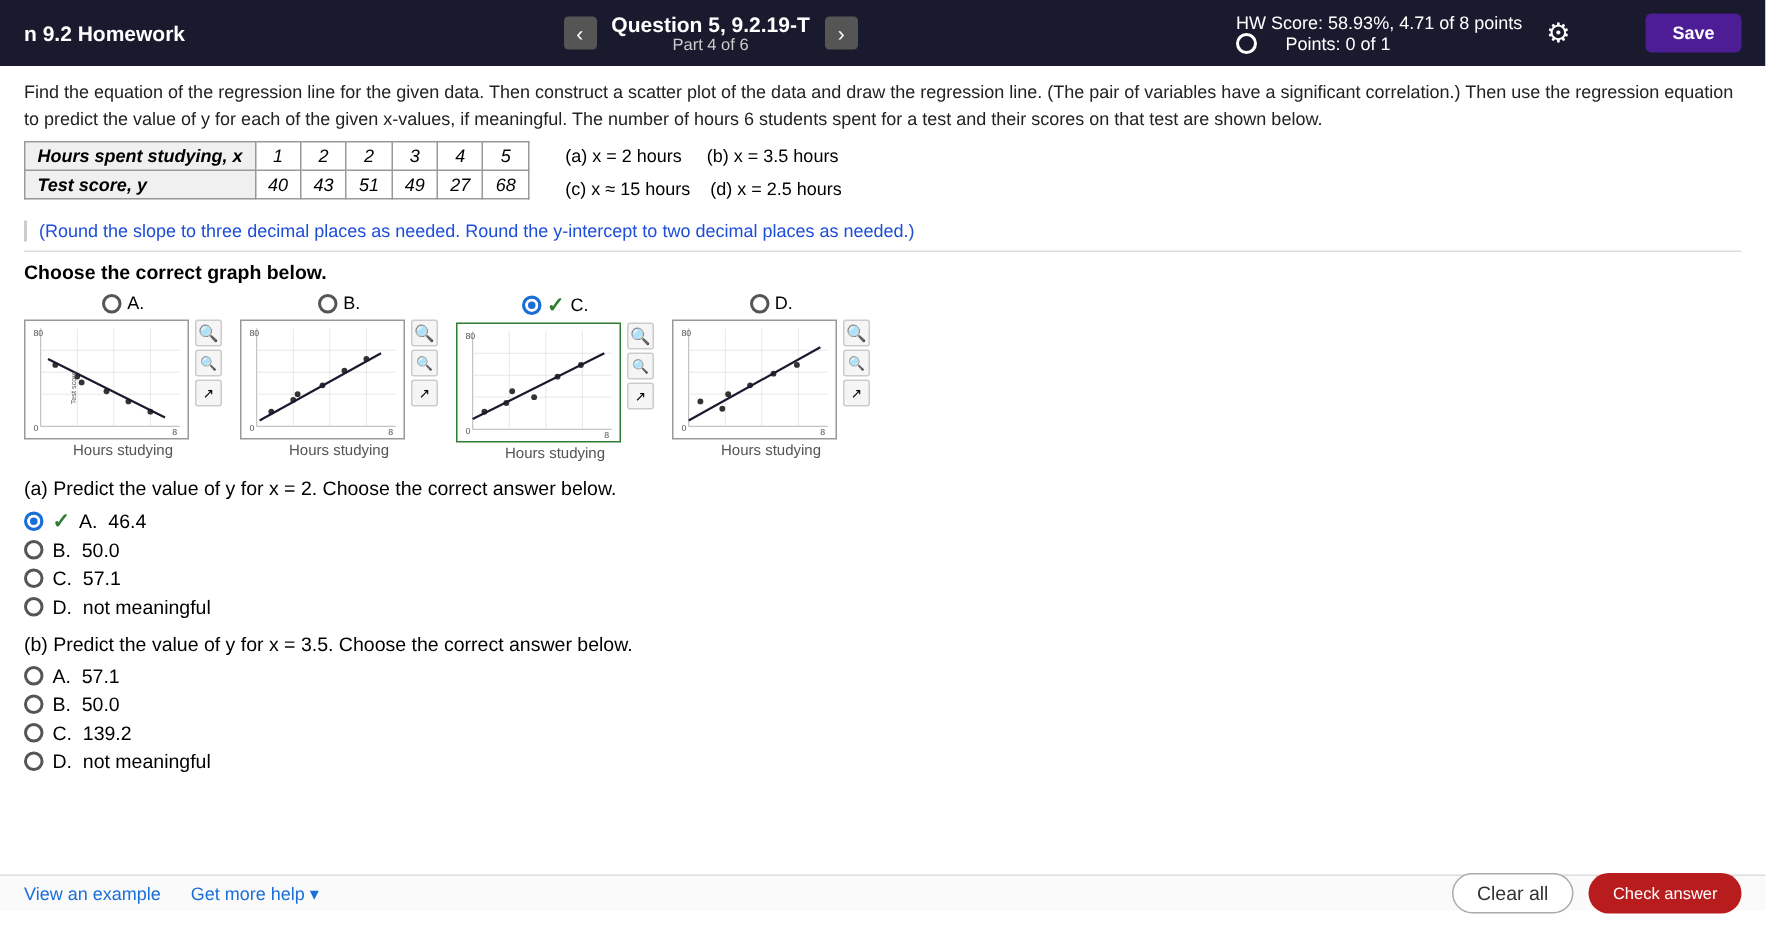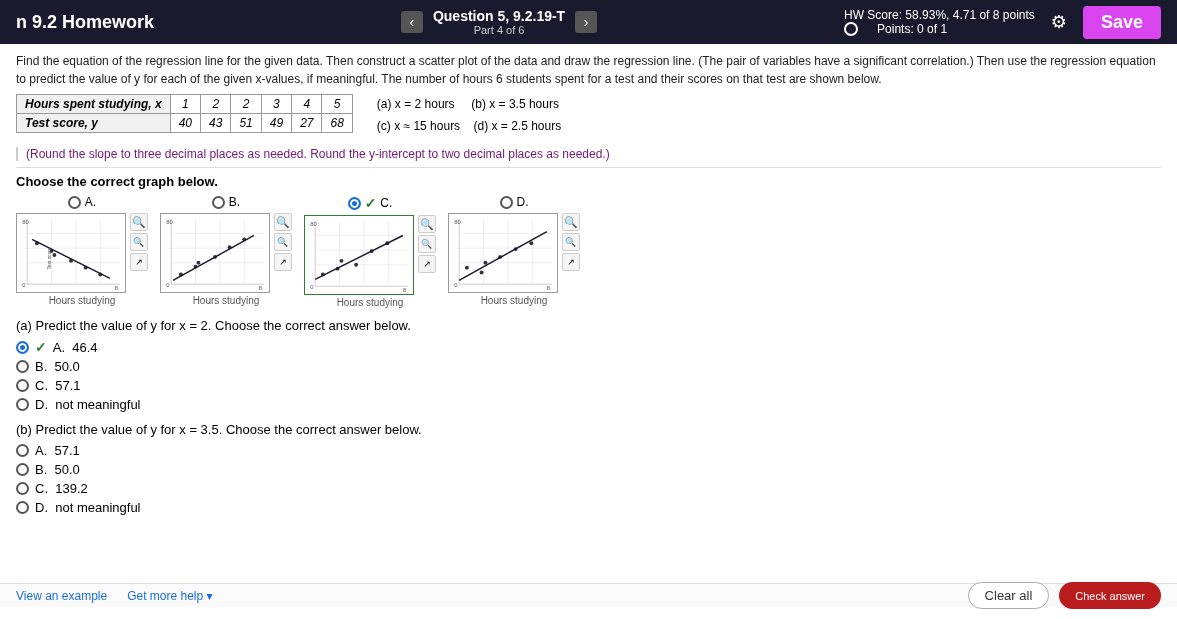--- a/index.html
+++ b/index.html
@@ -15,7 +15,7 @@
       padding: 8px 16px;
       height: 44px;
     }
-    .header-left { font-size: 18px; font-weight: bold; }
+    .header-left { font-size: 14px; font-weight: bold; }
     .header-center { display: flex; align-items: center; gap: 10px; text-align: center; }
     .header-center .part-label { font-size: 11px; color: #ccc; }
     .header-center .question-label { font-size: 14px; font-weight: bold; }

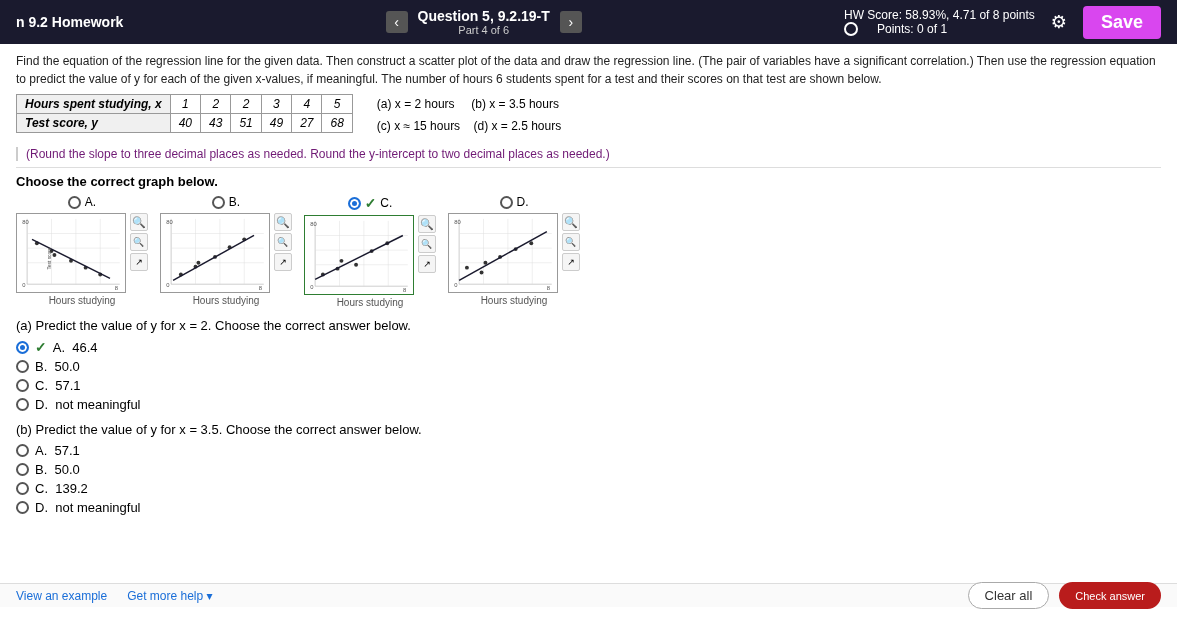--- a/index.html
+++ b/index.html
@@ -25,7 +25,7 @@
     .points-info { display: flex; align-items: center; gap: 19px; font-size: 12px; }
     .points-info .circle-icon { width: 14px; height: 14px; border: 2px solid #fff; border-radius: 50%; display: inline-block; }
     .gear-icon { font-size: 18px; cursor: pointer; }
-    .save-btn { background: #d946ef; border: none; color: #fff; padding: 6px 18px; border-radius: 4px; font-size: 18px; font-weight: bold; cursor: pointer; }
+    .save-btn { background: #4c1d95; border: none; color: #fff; padding: 6px 18px; border-radius: 4px; font-size: 12px; font-weight: bold; cursor: pointer; margin-left: 34px; }
 
     
     .main-content {

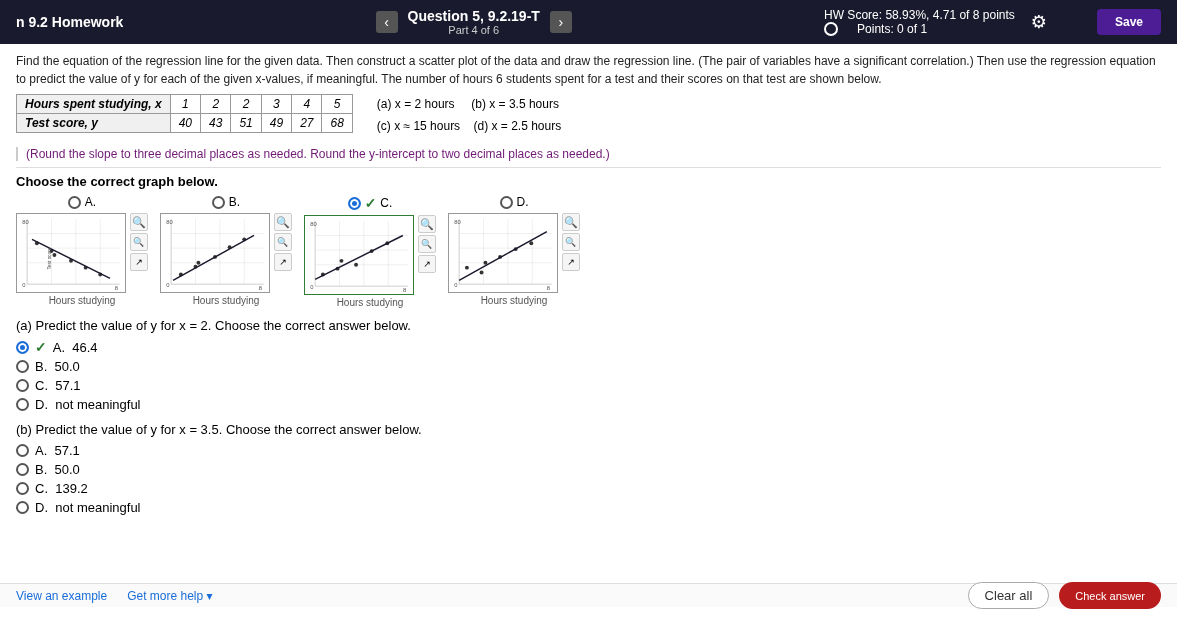--- a/index.html
+++ b/index.html
@@ -77,7 +77,7 @@
 
     .round-note {
       font-size: 12px;
-      color: #701a75;
+      color: #1d4ed8;
       margin-bottom: 6px;
       border-left: 2px solid #ccc;
       padding-left: 8px;

